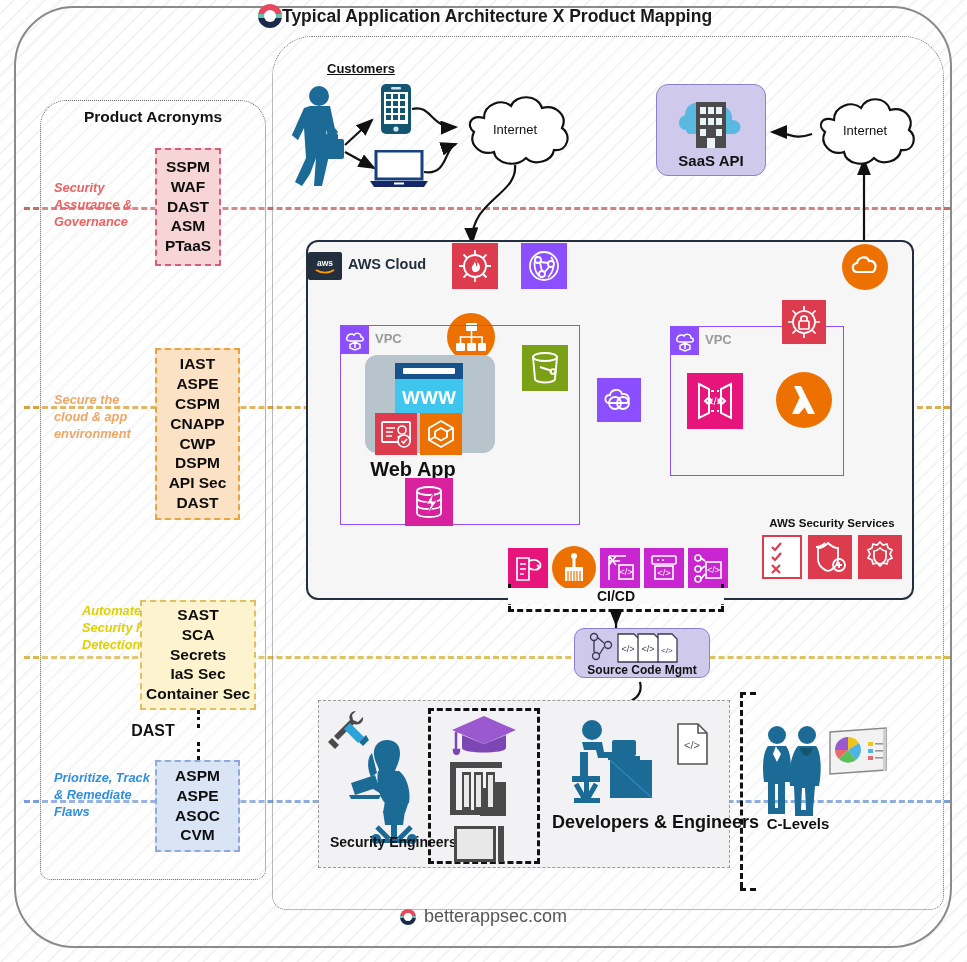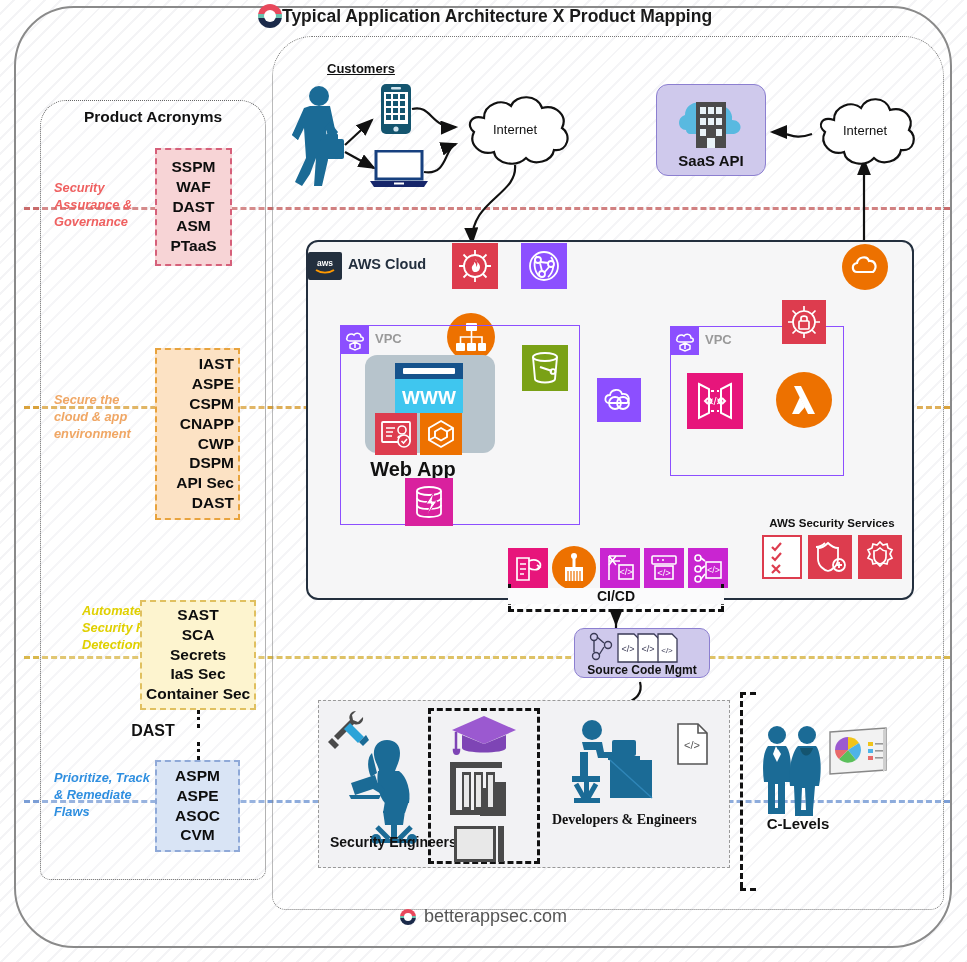--- a/index.html
+++ b/index.html
@@ -124,7 +124,7 @@
   <div class="cat-label" style="left:54px;top:180px;width:96px;color:#ef6060;">
     <span>Security Assurance &amp; Governance</span>
   </div>
-  <div class="acr-box box-red" style="left:155px;top:148px;width:77px;height:118px;">
+  <div class="acr-box box-red" style="left:155px;top:148px;width:66px;height:118px;">
     <span>SSPM</span>
     <span>WAF</span>
     <span>DAST</span>

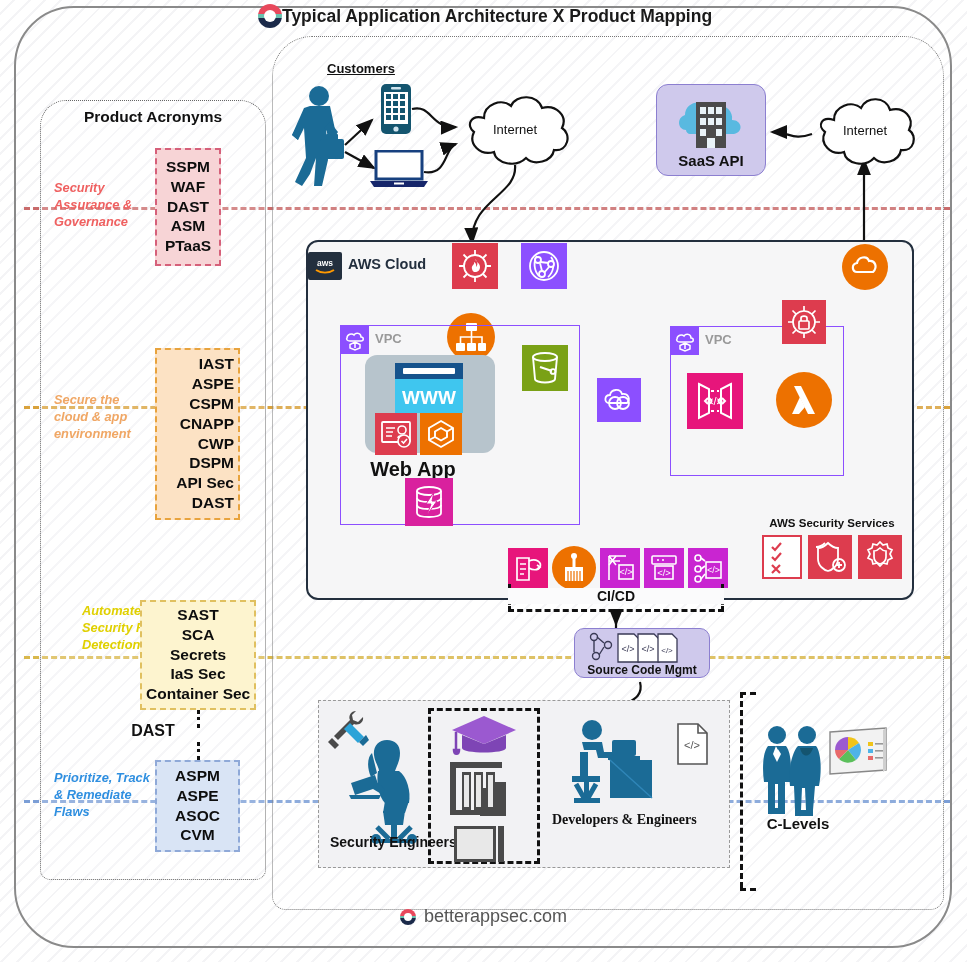--- a/index.html
+++ b/index.html
@@ -39,7 +39,7 @@
   .cat-label{position:absolute;font-size:12.8px;font-weight:bold;font-style:italic;line-height:1.32;}
 
   .box-red{border:2px dashed #d6607a;background:#f7d4d6;}
-  .box-orange{border:2px dashed #e8a33d;background:#fce2c4;align-items:flex-end;}
+  .box-orange{border:2px dashed #e8a33d;background:#fce2c4;}
   .box-yellow{border:2px dashed #e0c060;background:#fdf4cf;}
   .box-blue{border:2px dashed #8fa9d8;background:#d9e4f5;}
 

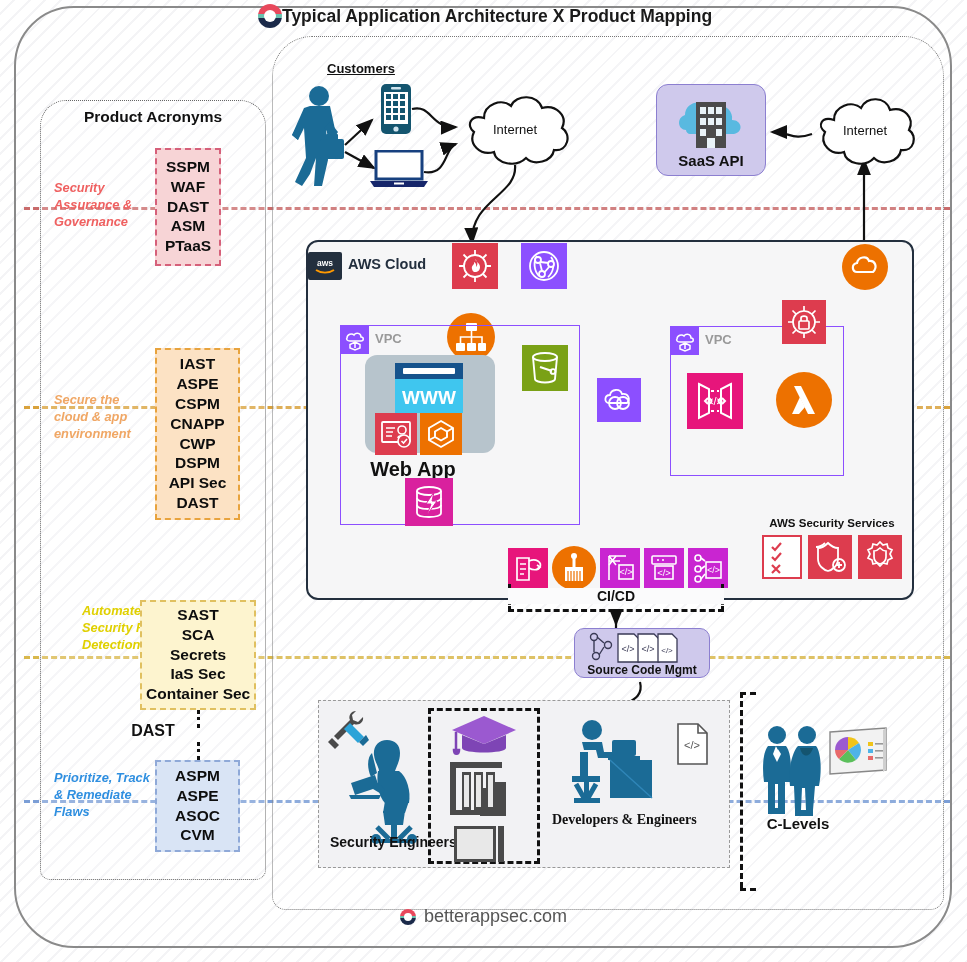--- a/index.html
+++ b/index.html
@@ -677,7 +677,7 @@
       <text x="16" y="27" font-family="Liberation Sans, sans-serif" font-size="11" fill="#555" text-anchor="middle">&lt;/&gt;</text>
     </svg>
   </div>
-  <div class="lbl" style="left:552px;top:811px;width:130px;font-size:14px;line-height:1.25;font-family:Liberation Serif, serif;">
+  <div class="lbl" style="left:552px;top:811px;width:130px;font-size:18px;line-height:1.25;">
     <span>Developers &amp; Engineers</span>
   </div>
 

